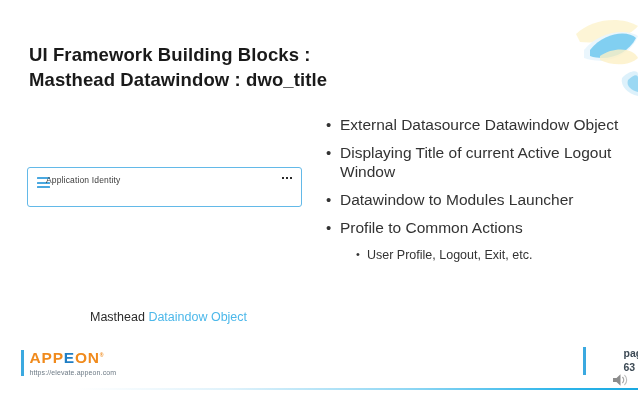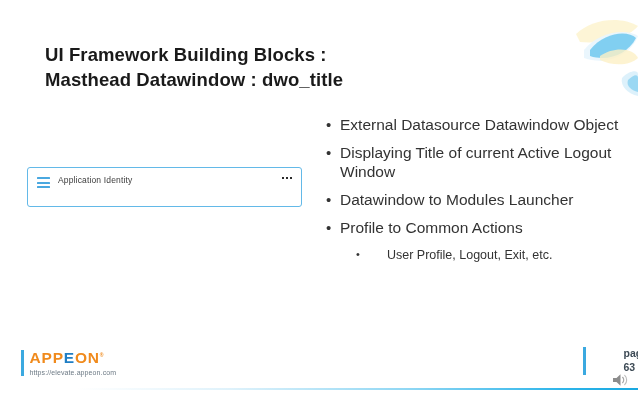--- a/index.html
+++ b/index.html
@@ -31,7 +31,7 @@
   
   #title-block {
     position: absolute;
-    left: 31px;
+    left: 15px;
     top: 43px;
     display: flex;
     align-items: flex-end;

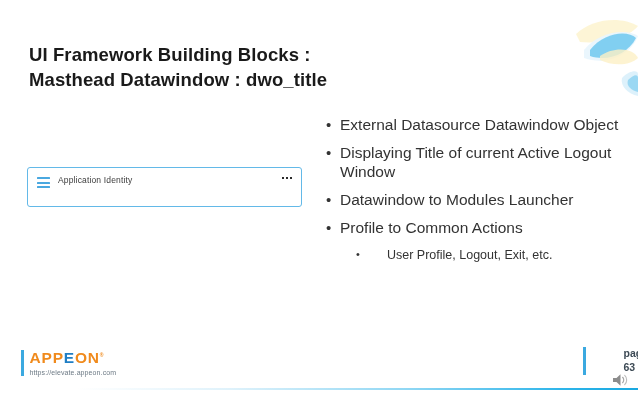--- a/index.html
+++ b/index.html
@@ -81,7 +81,7 @@
   }
   #app-identity {
     position: absolute;
-    left: 30px;
+    left: 18px;
     top: 7px;
     font-size: 8.5px;
     color: #3c3c3c;

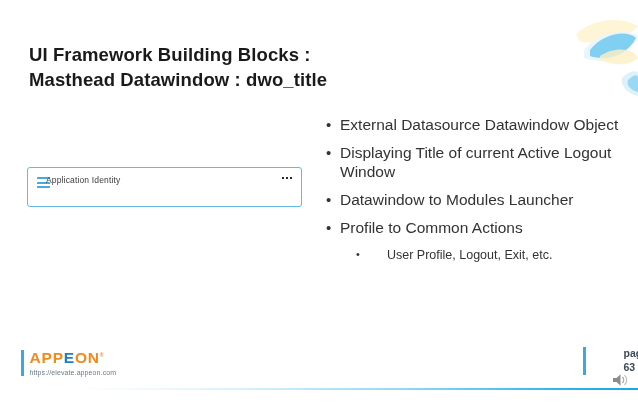--- a/index.html
+++ b/index.html
@@ -146,7 +146,7 @@
     font-size: 11px;
     line-height: 1.3;
   }
-  #bullets .sub .txt { line-height: 1.3; margin-left: 20px; }
+  #bullets .sub .txt { line-height: 1.3; }
 
   
   #bottom-rule {

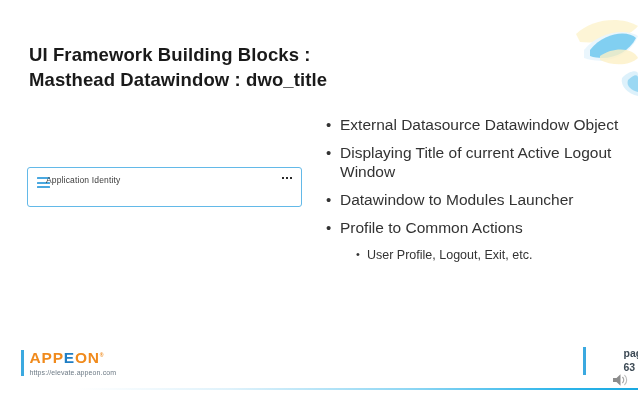--- a/index.html
+++ b/index.html
@@ -259,6 +259,9 @@
     </span>
   </div>
 
+  <div id="caption">
+    <span>Masthead </span><span class="hl">Dataindow Object</span>
+  </div>
 
   <div id="bullets">
 

